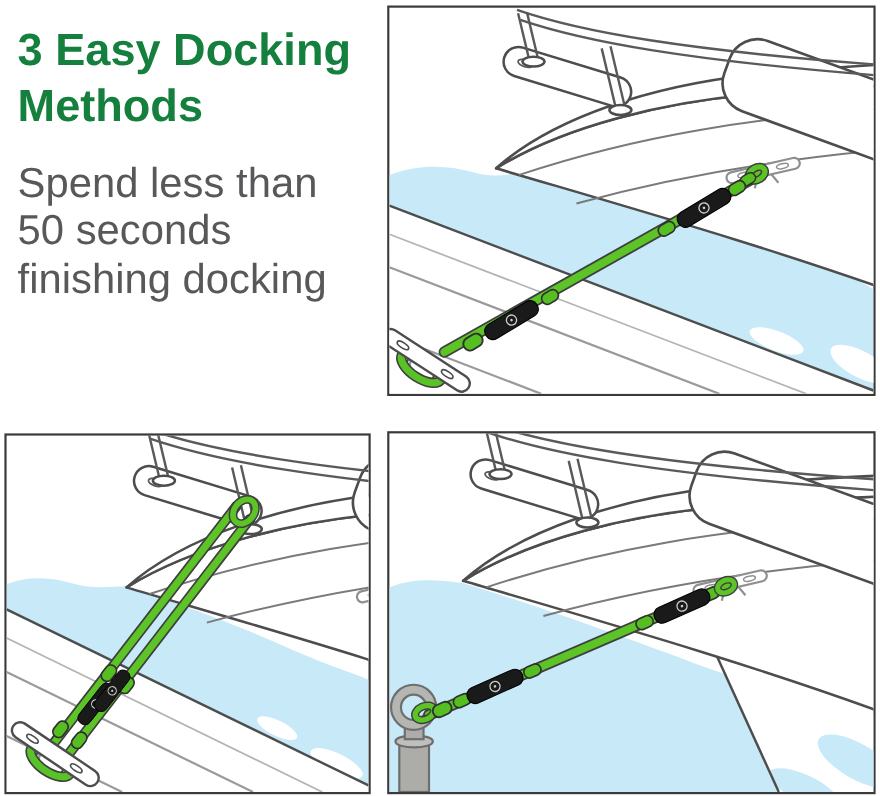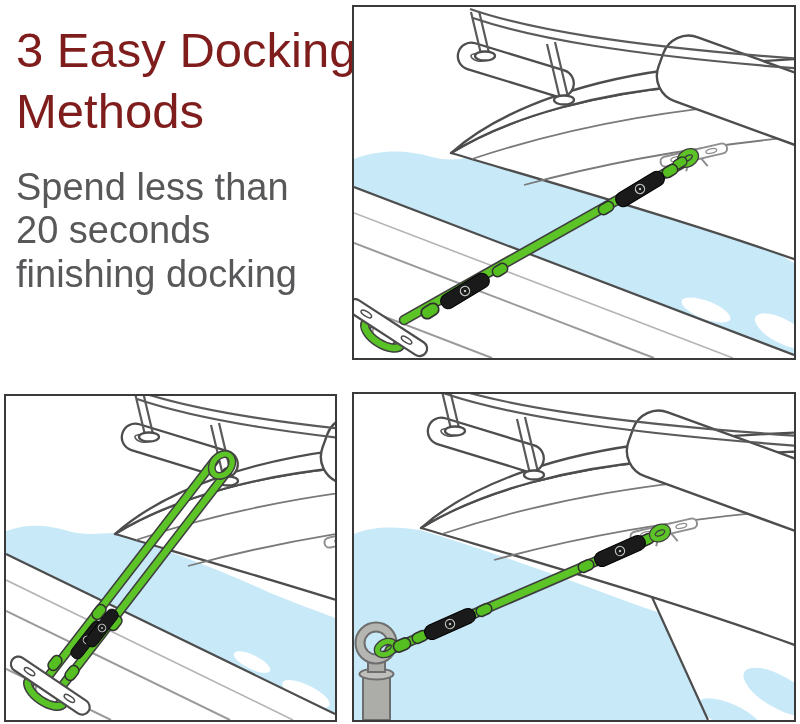--- a/index.html
+++ b/index.html
@@ -12,8 +12,8 @@
   }
   .text-block { position:absolute; left:16px; top:20px; width:348px; }
   .title {
-    font-size:49px; line-height:1.24; font-weight:400;
-    color:#7f1d1d; white-space:pre-line; letter-spacing:0;
+    font-size:41px; line-height:1.24; font-weight:700;
+    color:#15803d; white-space:pre-line; letter-spacing:0;
   }
   .subtitle {
     margin-top:24px; font-size:38px; line-height:1.15;

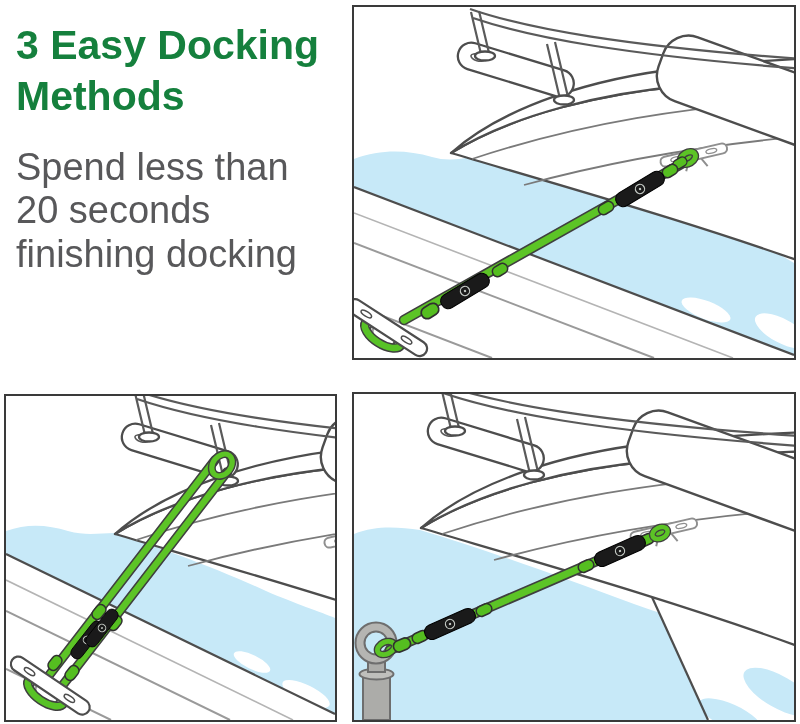--- a/index.html
+++ b/index.html
@@ -100,7 +100,7 @@
   <h1 class="title">3 Easy Docking
 Methods</h1>
   <p class="subtitle">Spend less than
-20 seconds
+50 seconds
 finishing docking</p>
 </div>
 

